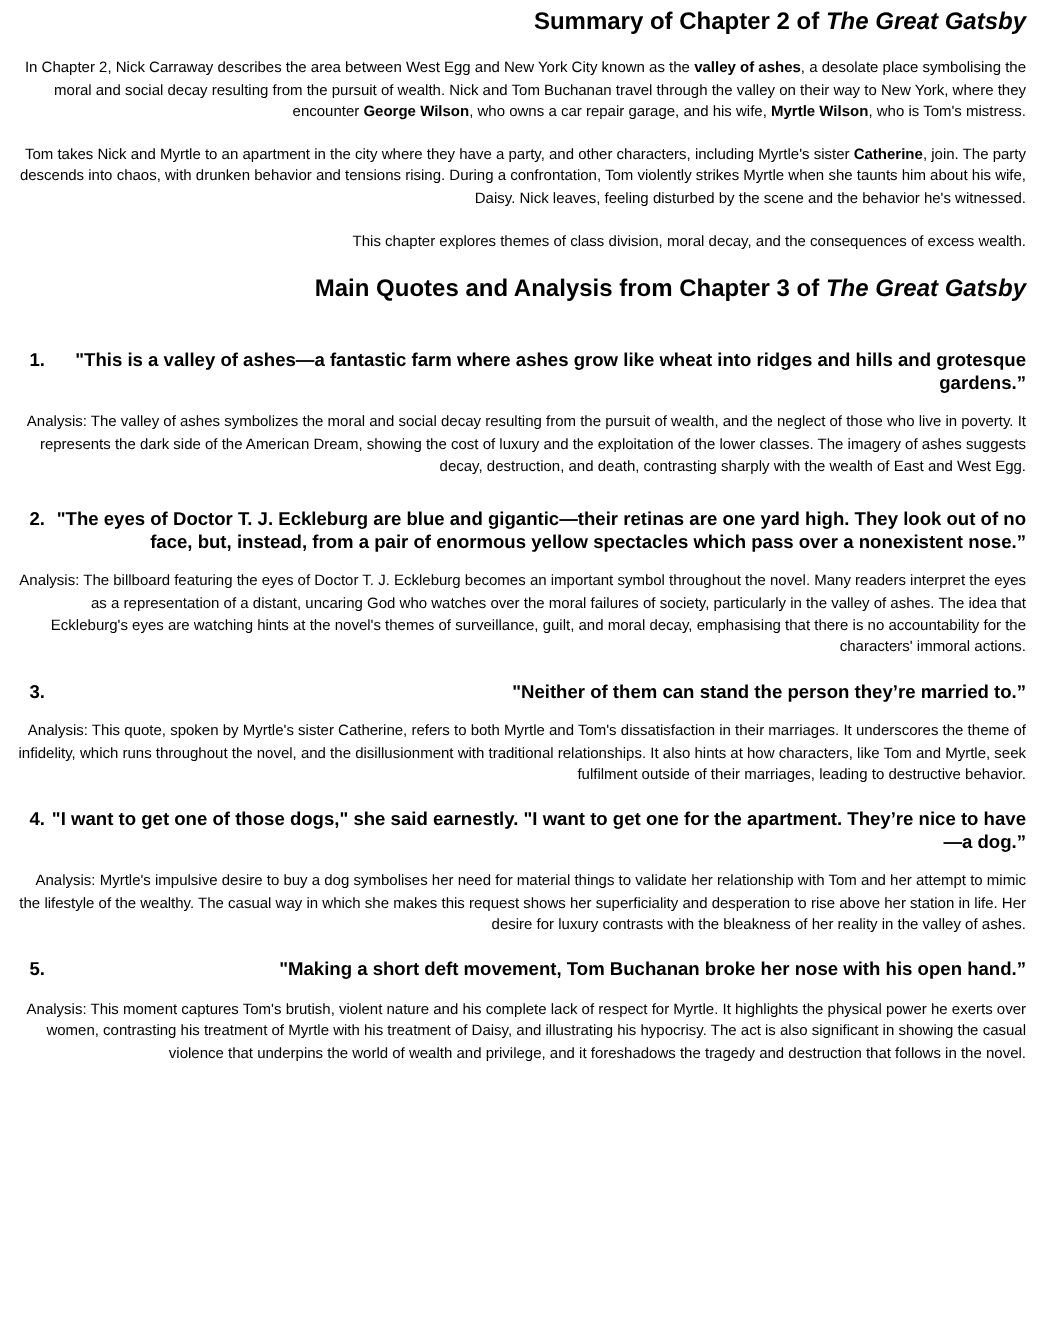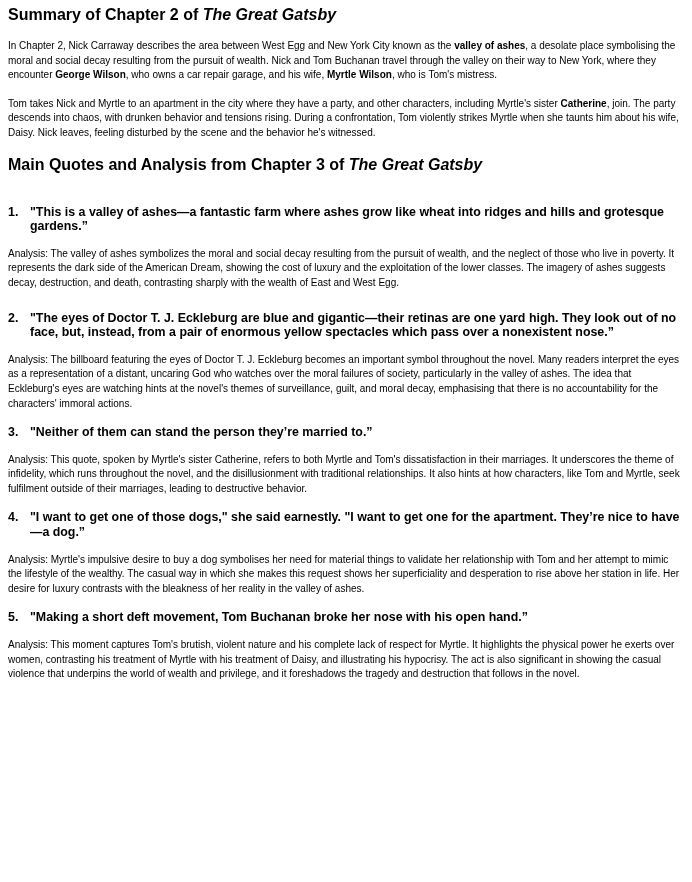--- a/index.html
+++ b/index.html
@@ -18,6 +18,7 @@
     box-sizing: border-box;
     width: 692px;
     padding: 5px 8px 0 8px;
+    text-align: right;
   }
   h1.doc-heading, h2.doc-heading {
     font-size: 16px;

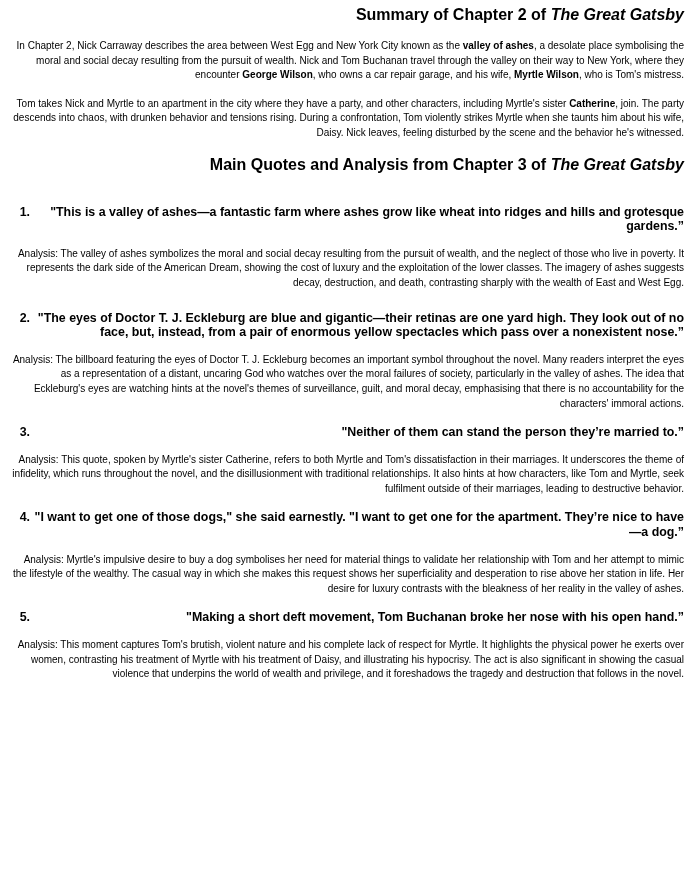--- a/index.html
+++ b/index.html
@@ -63,6 +63,7 @@
 
   <p class="body-text"><span>Tom takes Nick and Myrtle to an apartment in the city where they have a party, and other characters, including Myrtle's sister </span><span class="seg-b">Catherine</span><span>, join. The party descends into chaos, with drunken behavior and tensions rising. During a confrontation, Tom violently strikes Myrtle when she taunts him about his wife, Daisy. Nick leaves, feeling disturbed by the scene and the behavior he's witnessed.</span></p>
 
+  <p class="body-text"><span>This chapter explores themes of class division, moral decay, and the consequences of excess wealth.</span></p>
 </div>
 
   <h2 class="doc-heading"><span>Main Quotes and Analysis from Chapter 3 of </span><span class="seg-i">The Great Gatsby</span></h2>

